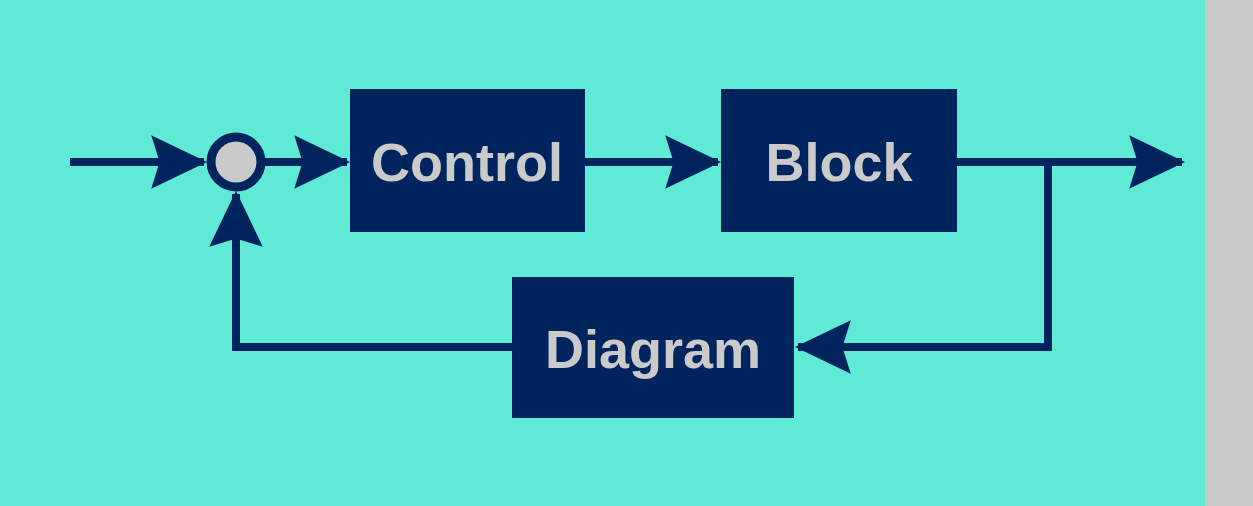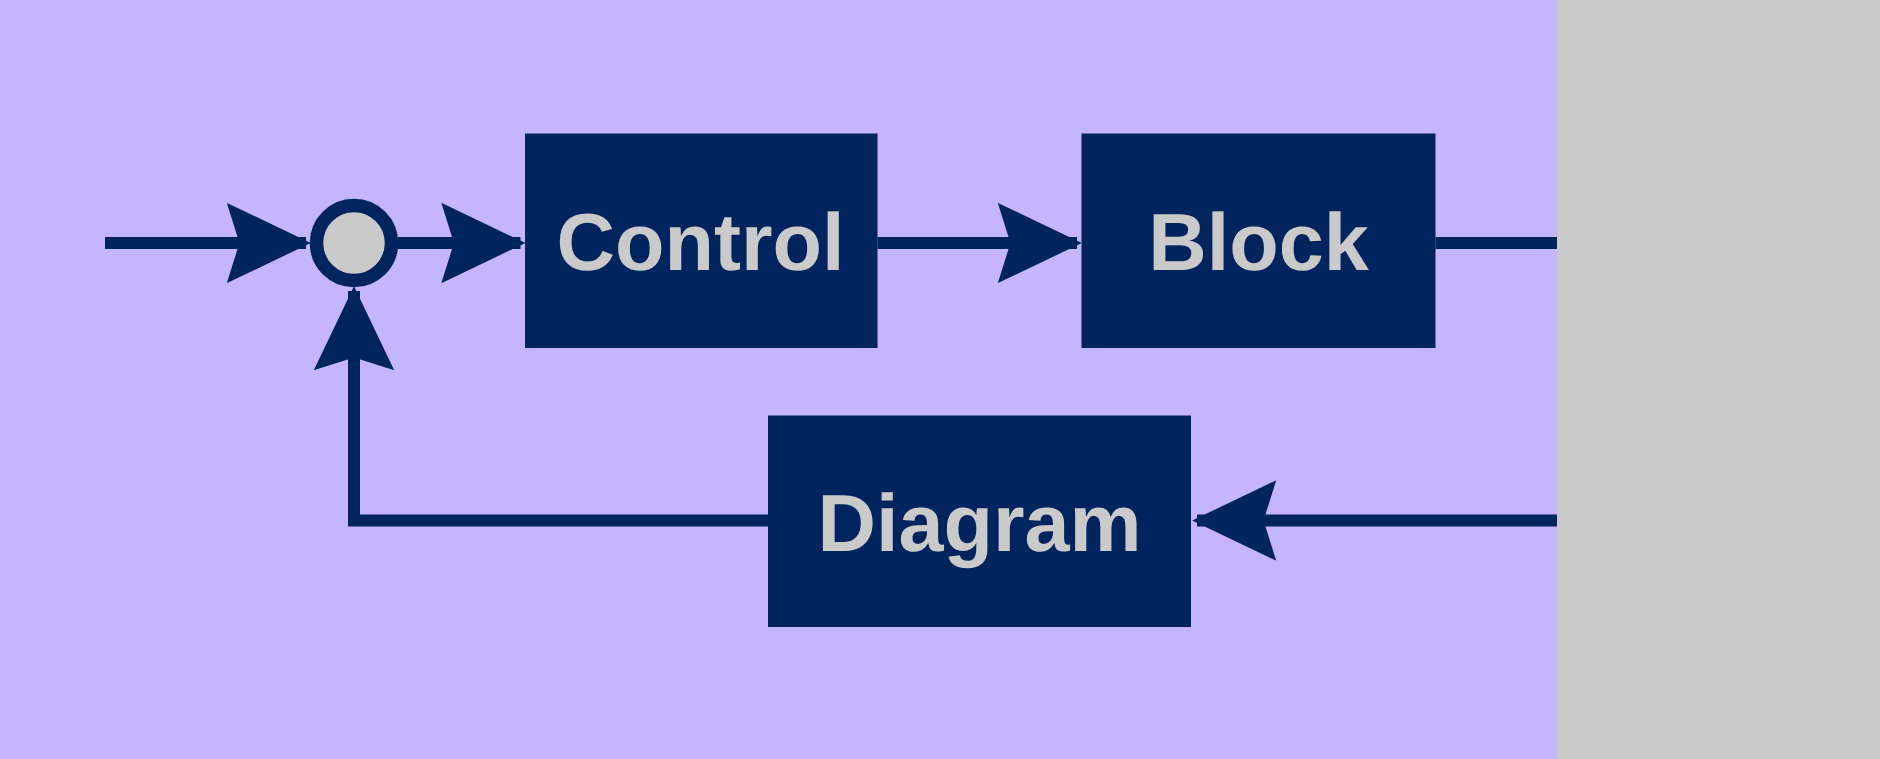--- a/index.html
+++ b/index.html
@@ -13,9 +13,9 @@
   }
   #canvas {
     position: relative;
-    width: 1038px;
+    width: 1205px;
     height: 506px;
-    background: #c4b5fd;
+    background: #5eead4;
     overflow: hidden;
   }
   #diagram-svg {

